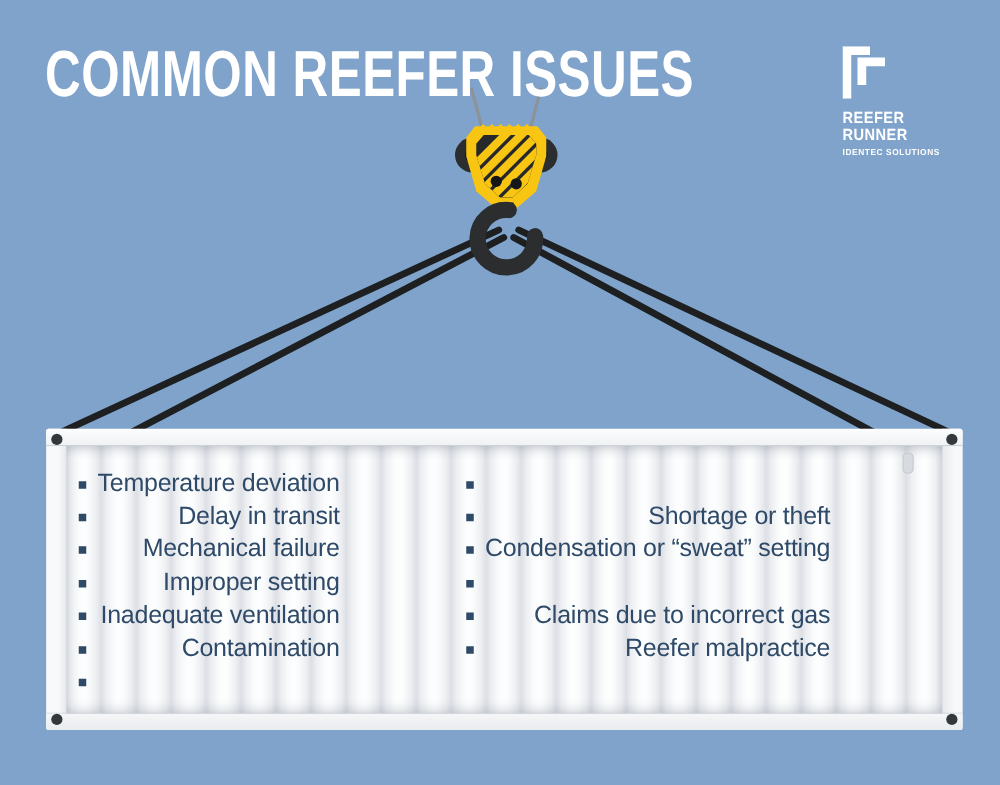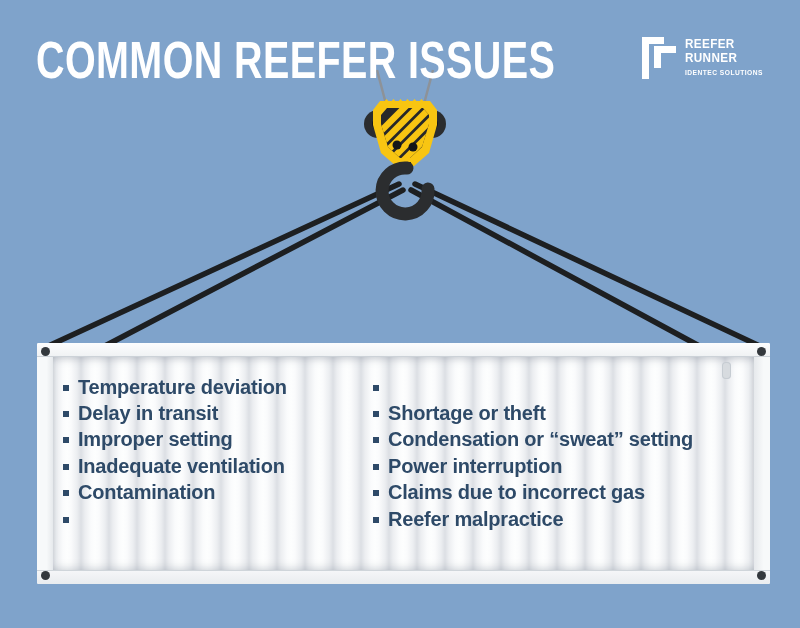--- a/index.html
+++ b/index.html
@@ -24,7 +24,7 @@
   }
 
   
-  .logo{position:absolute;top:37px;right:33px;z-index:5;display:flex;gap:8px;color:#fff;}
+  .logo{position:absolute;top:37px;right:44px;z-index:5;display:flex;gap:8px;color:#fff;flex-direction:column;}
   .logo-mark{width:35px;height:42px;flex:0 0 auto;}
   .logo-text{display:flex;flex-direction:column;justify-content:flex-start;}
   .logo-brand{font-weight:bold;font-size:13px;line-height:13.5px;letter-spacing:.4px;transform:scaleX(.9);transform-origin:left top;white-space:nowrap;}

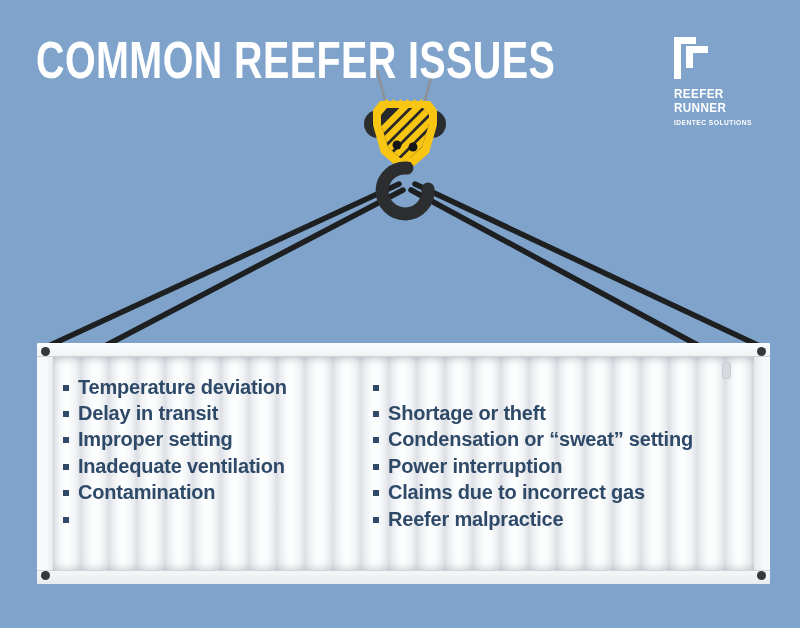--- a/index.html
+++ b/index.html
@@ -73,7 +73,7 @@
   ul.issues.left-col{left:26px;}
   ul.issues.right-col{left:336px;}
   ul.issues li{display:flex;align-items:center;gap:9px;height:26.4px;
-    color:var(--text-navy);font-size:20px;font-weight:bold;letter-spacing:-0.2px;white-space:nowrap;}
+    color:var(--text-navy);font-size:20px;font-weight:normal;letter-spacing:-0.2px;white-space:nowrap;justify-content:space-between;}
   ul.issues .bullet{flex:0 0 auto;width:6px;height:6px;background:var(--text-navy);margin-top:1px;}
 </style>
 </head>

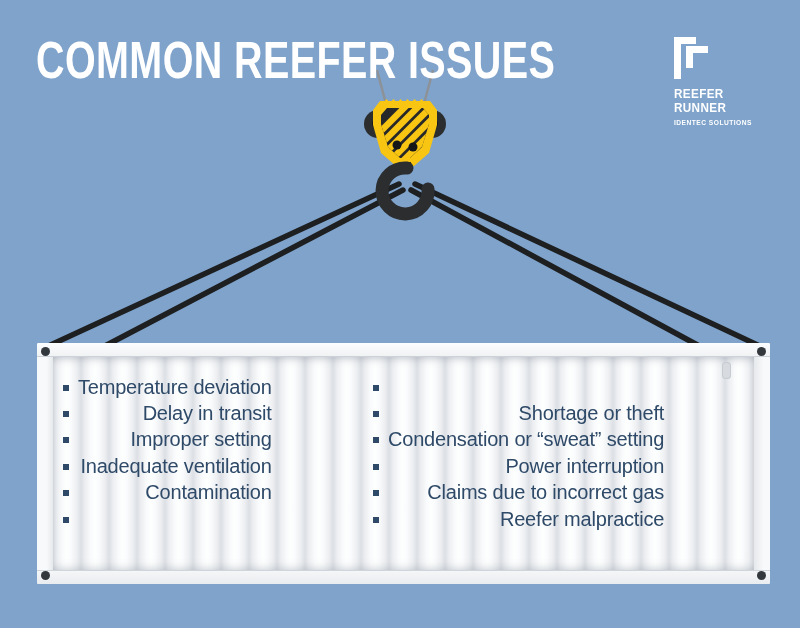--- a/index.html
+++ b/index.html
@@ -157,6 +157,10 @@
         </li>
         <li>
           <span class="bullet"></span>
+          <span>Mechanical failure</span>
+        </li>
+        <li>
+          <span class="bullet"></span>
           <span>Improper setting</span>
         </li>
         <li>

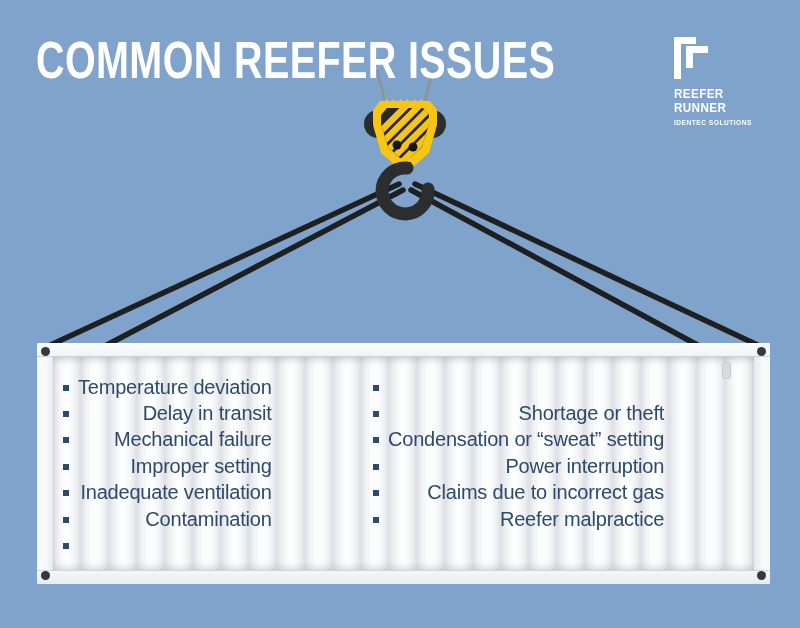--- a/index.html
+++ b/index.html
@@ -189,7 +189,6 @@
         </li>
         <li>
           <span class="bullet"></span>
-          <span>Power interruption</span>
         </li>
         <li>
           <span class="bullet"></span>

